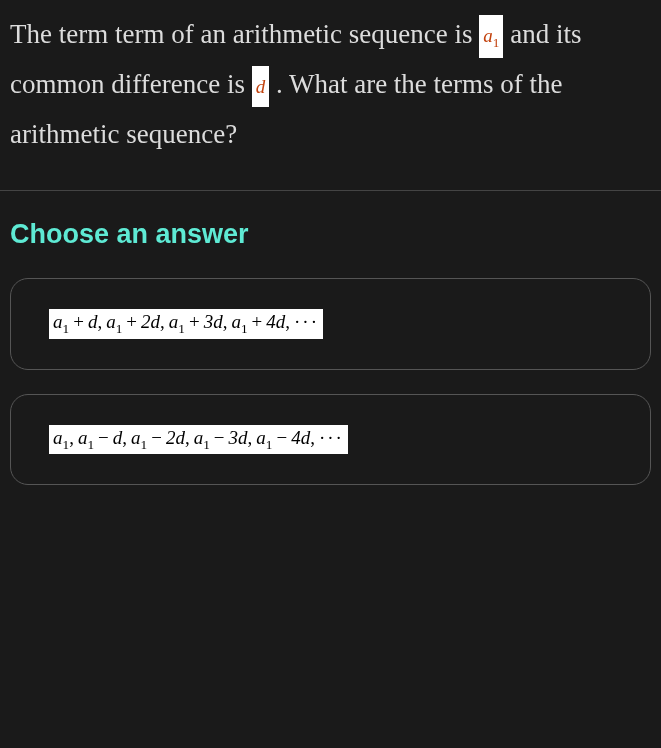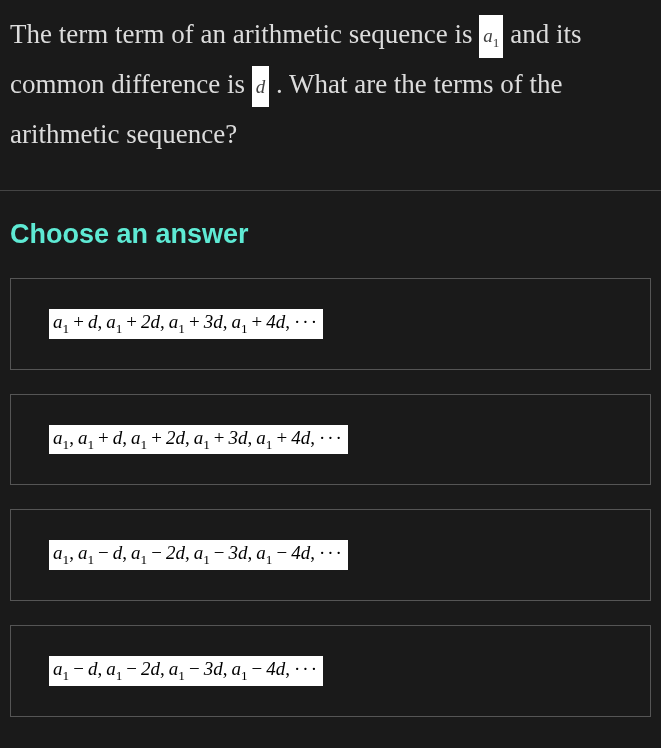--- a/index.html
+++ b/index.html
@@ -23,7 +23,7 @@
     }
     .math-inline {
       background-color: #ffffff;
-      color: #404040;
+      color: #c2410c;
       font-family: 'Times New Roman', serif;
       font-style: italic;
       font-size: 19px;

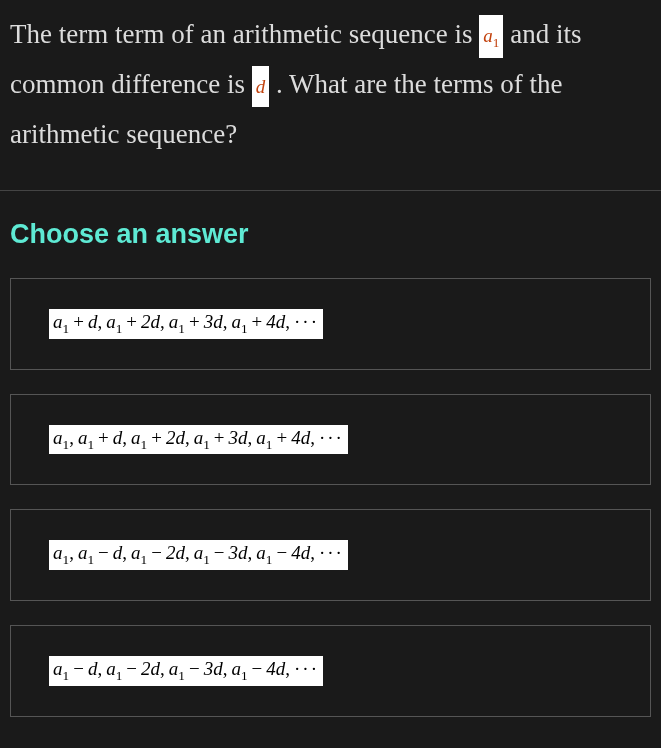--- a/index.html
+++ b/index.html
@@ -53,7 +53,7 @@
     }
     .answer-option {
       border: 1px solid #555;
-      border-radius: 0;
+      border-radius: 18px;
       padding: 30px 38px;
       margin-bottom: 24px;
       cursor: pointer;

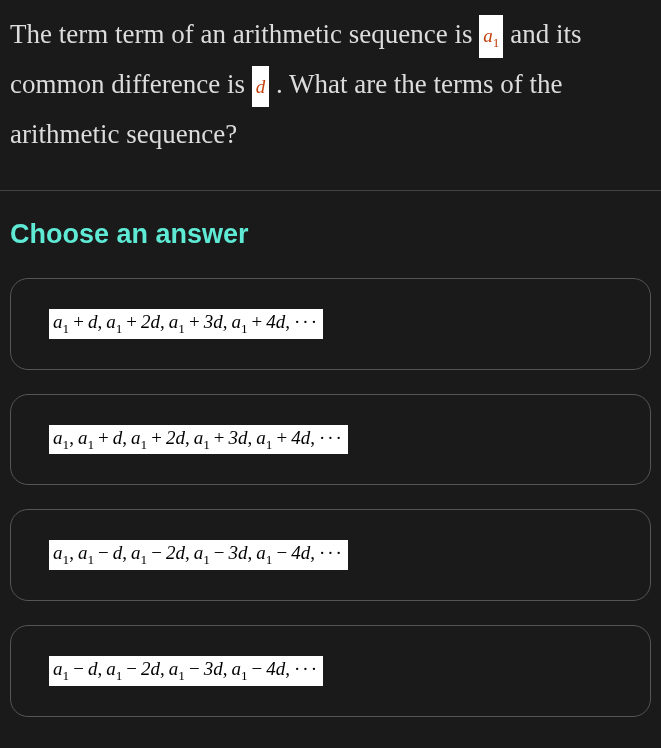--- a/index.html
+++ b/index.html
@@ -106,9 +106,6 @@
     <span class="math-block">a<sub>1</sub><span class="op">+</span>d<span class="comma">,</span>a<sub>1</sub><span class="op">+</span>2d<span class="comma">,</span>a<sub>1</sub><span class="op">+</span>3d<span class="comma">,</span>a<sub>1</sub><span class="op">+</span>4d<span class="comma">,</span><span class="dots">···</span></span>
   </div>
 
-  <div class="answer-option">
-    <span class="math-block">a<sub>1</sub><span class="comma">,</span>a<sub>1</sub><span class="op">+</span>d<span class="comma">,</span>a<sub>1</sub><span class="op">+</span>2d<span class="comma">,</span>a<sub>1</sub><span class="op">+</span>3d<span class="comma">,</span>a<sub>1</sub><span class="op">+</span>4d<span class="comma">,</span><span class="dots">···</span></span>
-  </div>
 
   <div class="answer-option">
     <span class="math-block">a<sub>1</sub><span class="comma">,</span>a<sub>1</sub><span class="op">−</span>d<span class="comma">,</span>a<sub>1</sub><span class="op">−</span>2d<span class="comma">,</span>a<sub>1</sub><span class="op">−</span>3d<span class="comma">,</span>a<sub>1</sub><span class="op">−</span>4d<span class="comma">,</span><span class="dots">···</span></span>

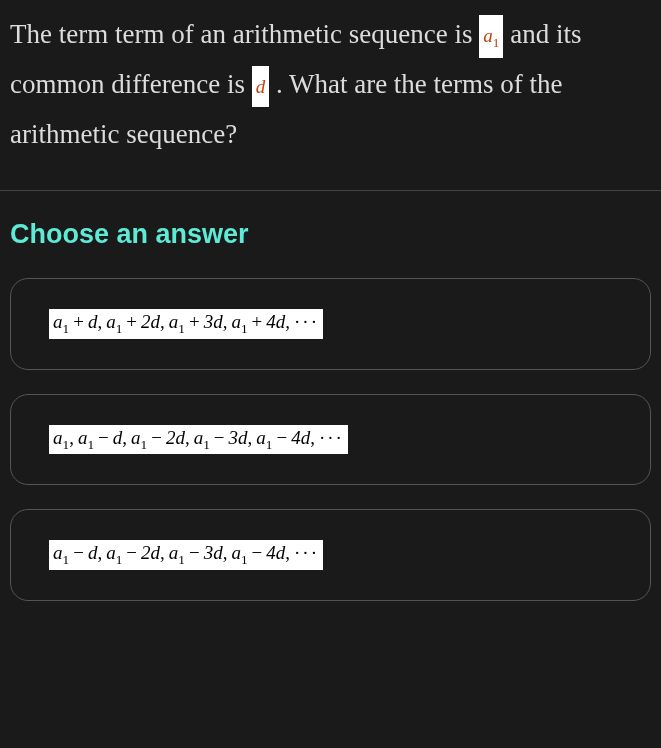--- a/index.html
+++ b/index.html
@@ -111,9 +111,6 @@
     <span class="math-block">a<sub>1</sub><span class="comma">,</span>a<sub>1</sub><span class="op">−</span>d<span class="comma">,</span>a<sub>1</sub><span class="op">−</span>2d<span class="comma">,</span>a<sub>1</sub><span class="op">−</span>3d<span class="comma">,</span>a<sub>1</sub><span class="op">−</span>4d<span class="comma">,</span><span class="dots">···</span></span>
   </div>
 
-  <div class="answer-option">
-    <span class="math-block">a<sub>1</sub><span class="op">−</span>d<span class="comma">,</span>a<sub>1</sub><span class="op">−</span>2d<span class="comma">,</span>a<sub>1</sub><span class="op">−</span>3d<span class="comma">,</span>a<sub>1</sub><span class="op">−</span>4d<span class="comma">,</span><span class="dots">···</span></span>
-  </div>
 </div>
 
 </body></html>

